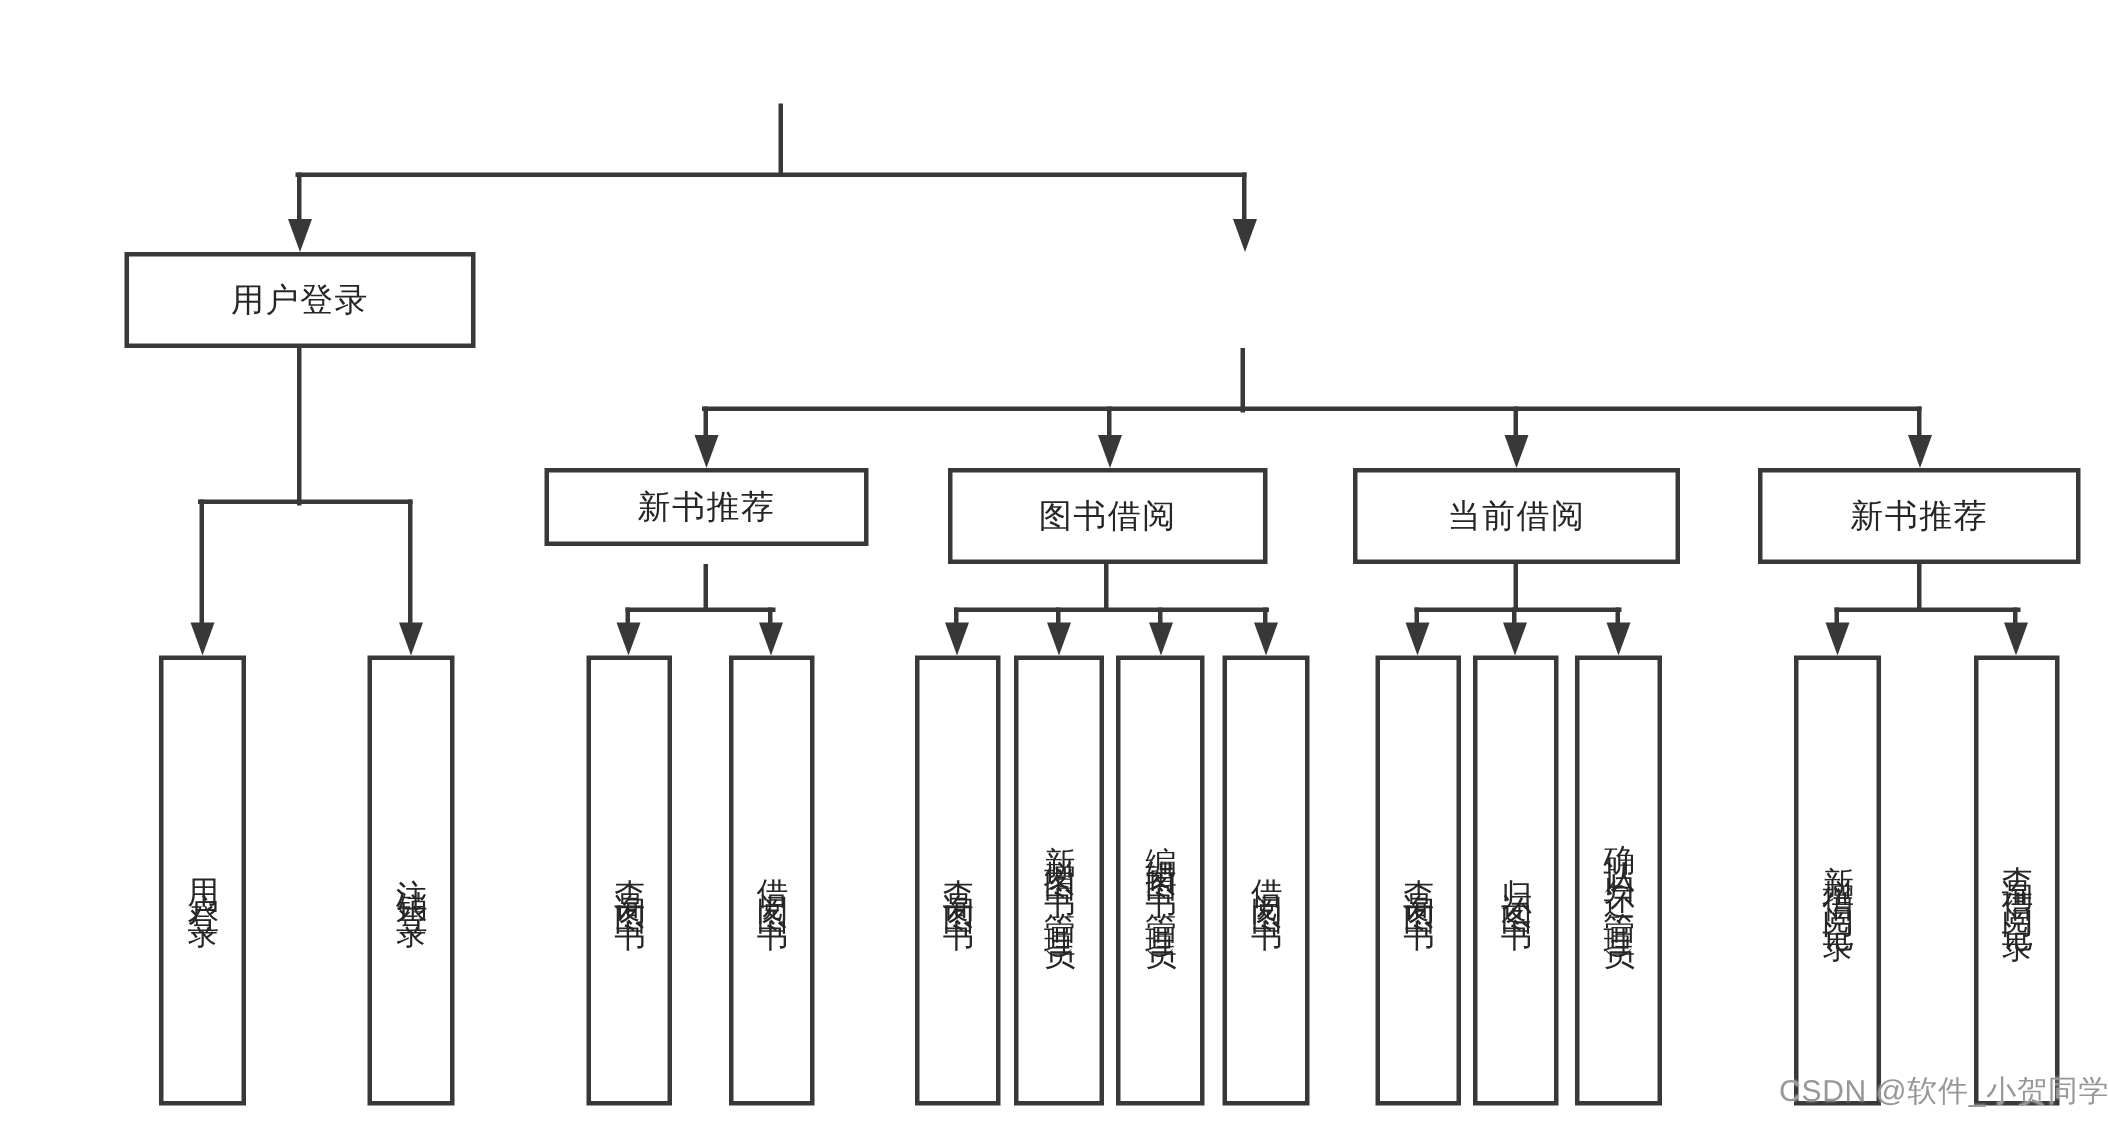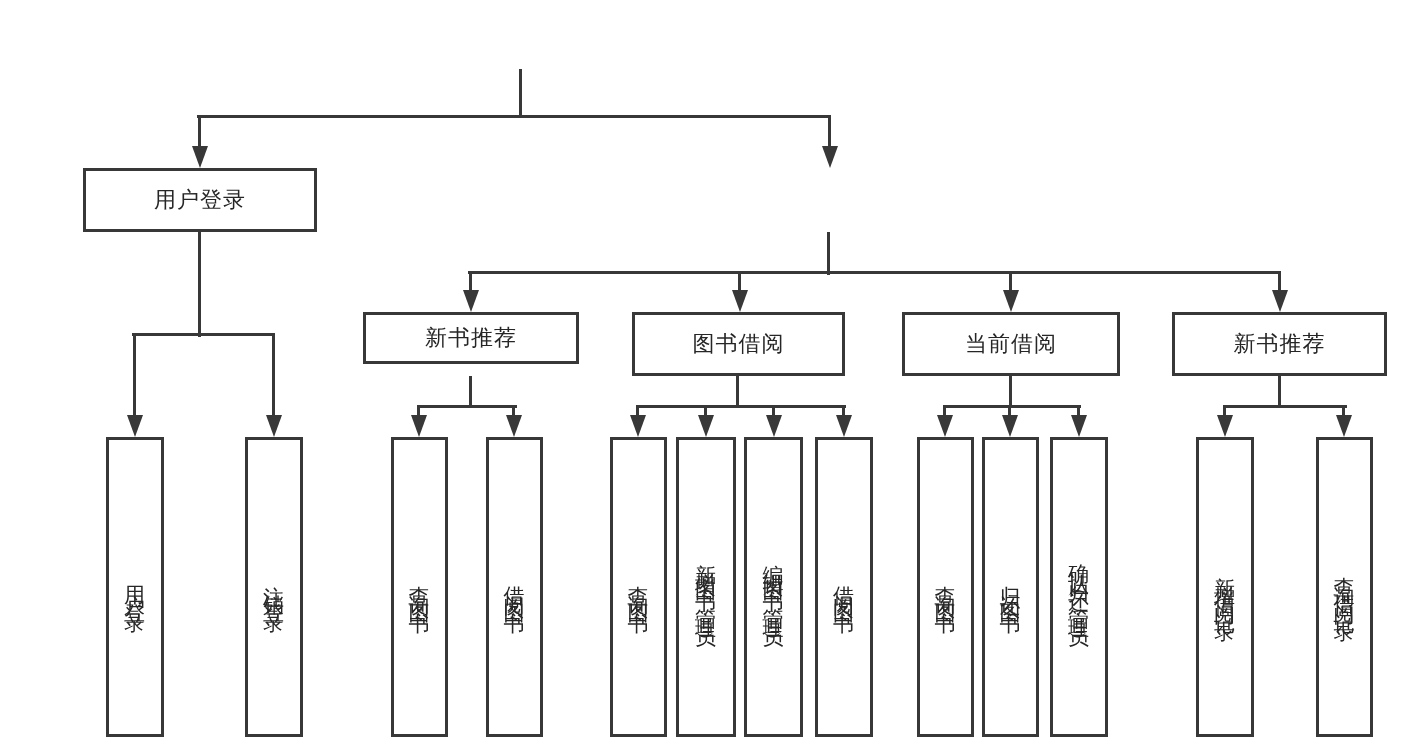--- a/index.html
+++ b/index.html
@@ -188,6 +188,7 @@
     <span class="vtext">查询借阅记录</span>
   </div>
 
+  <div class="watermark">CSDN @软件_小贺同学</div>
 
 </div>
 

